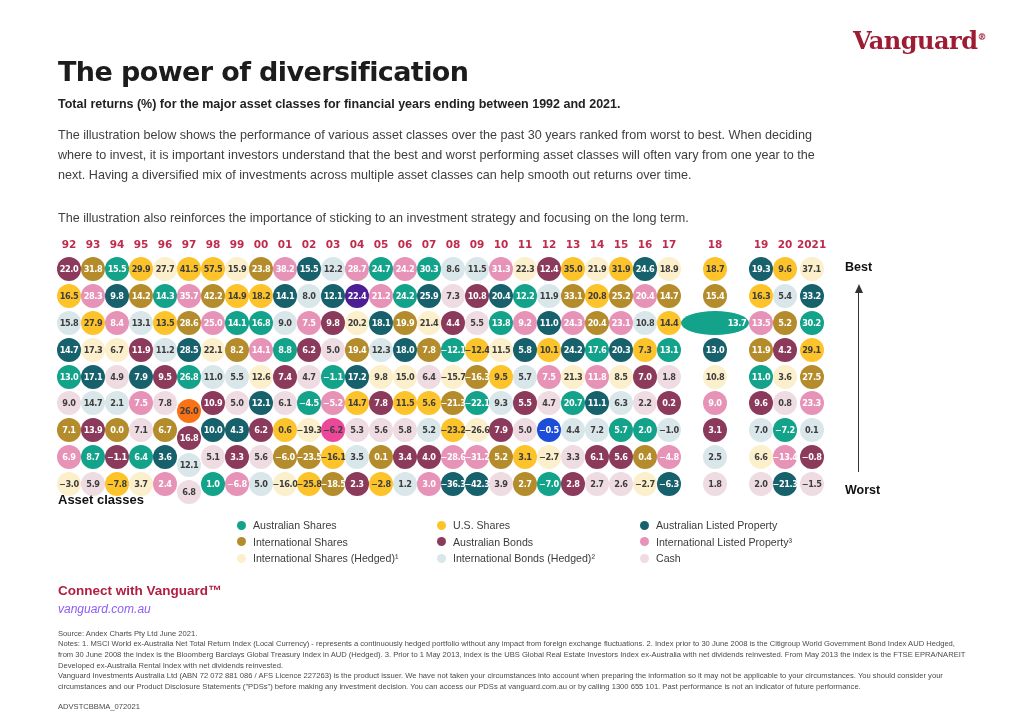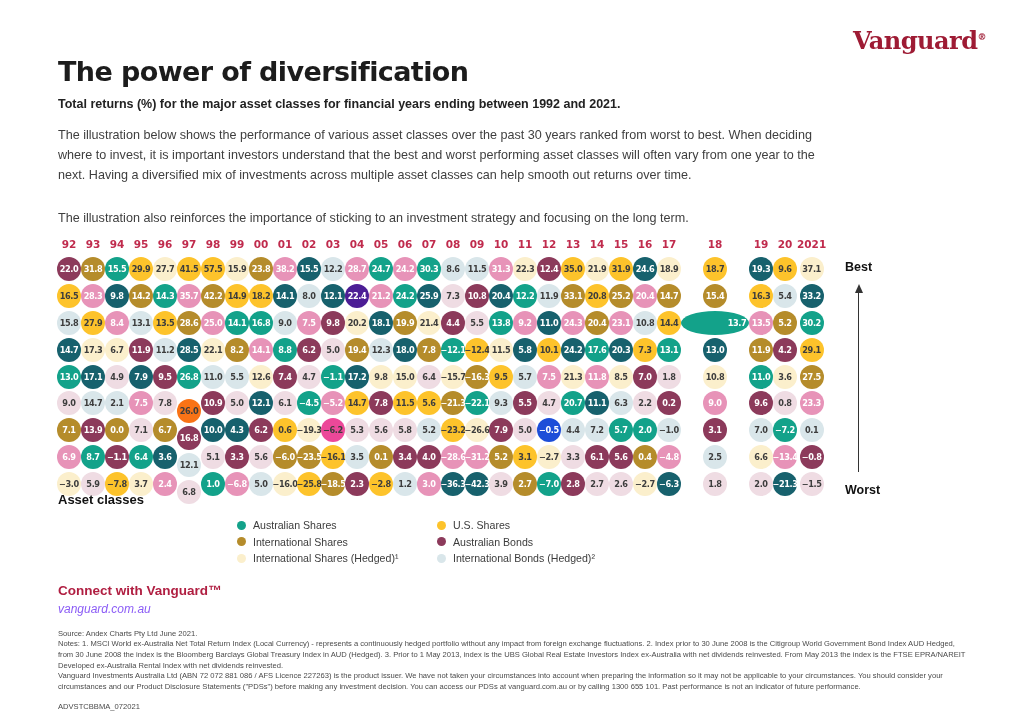--- a/index.html
+++ b/index.html
@@ -464,6 +464,20 @@
         <span class="legend-label">International Bonds (Hedged)²</span>
       </div>
     </div>
+    <div class="legend-col legend-col3">
+      <div class="legend-item">
+        <span class="dot" style="background: rgb(23, 97, 109);"></span>
+        <span class="legend-label">Australian Listed Property</span>
+      </div>
+      <div class="legend-item">
+        <span class="dot" style="background: rgb(231, 147, 184);"></span>
+        <span class="legend-label">International Listed Property³</span>
+      </div>
+      <div class="legend-item">
+        <span class="dot" style="background: rgb(239, 220, 227);"></span>
+        <span class="legend-label">Cash</span>
+      </div>
+    </div>
   </div>
 
 <div class="abs connect">Connect with Vanguard™</div>

